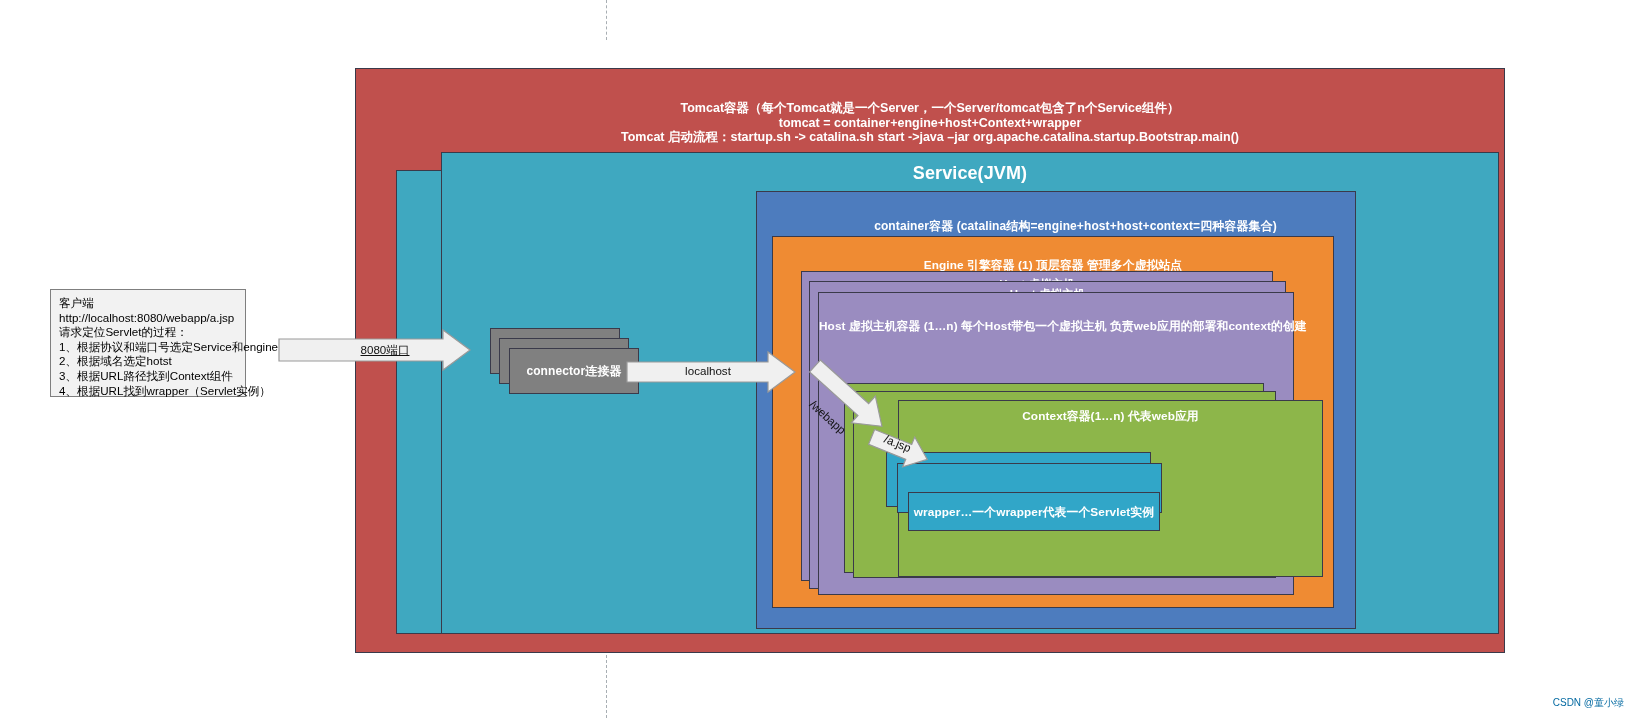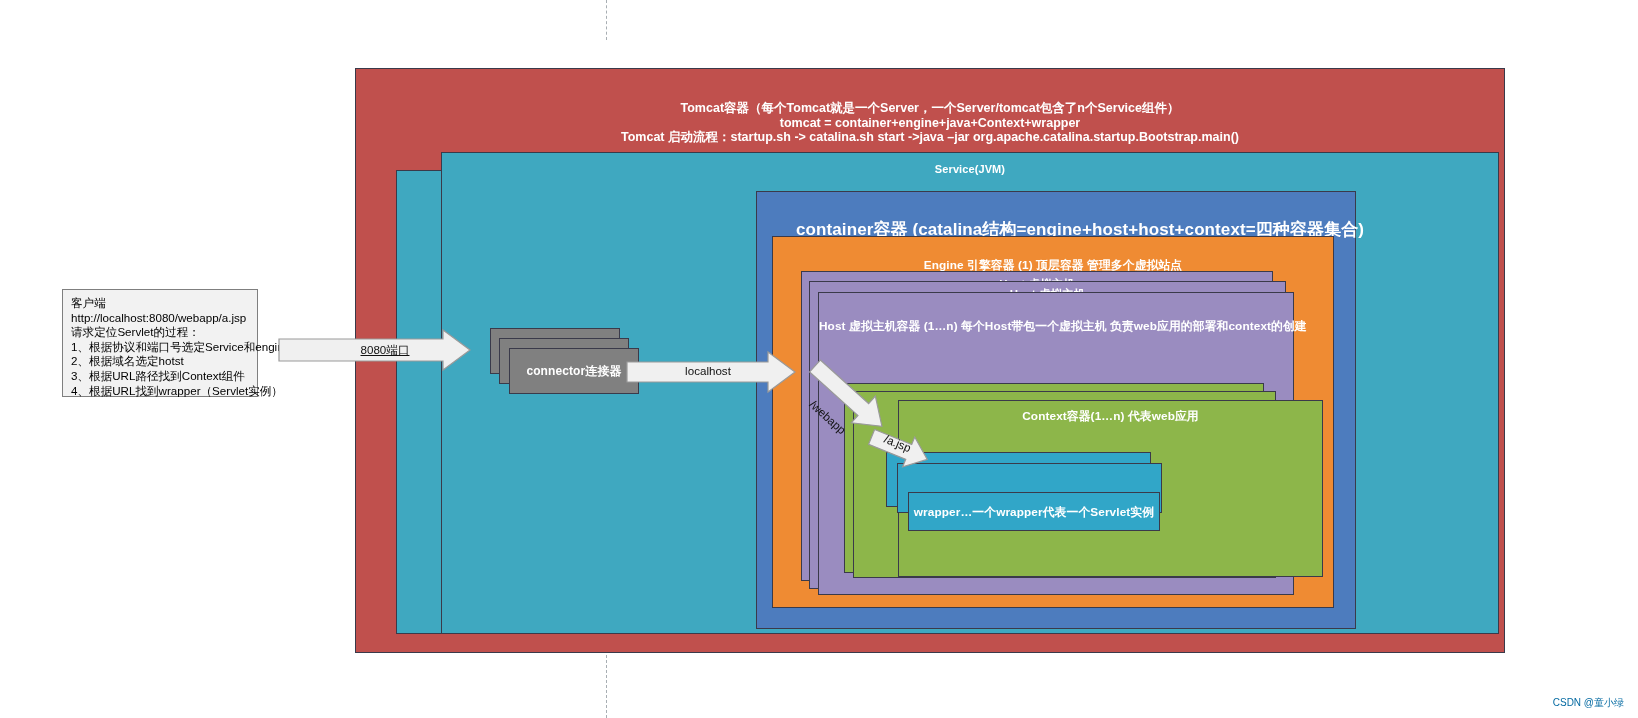--- a/index.html
+++ b/index.html
@@ -111,7 +111,7 @@
   <div class="box c-server" style="left:355px; top:68px; width:1150px; height:585px;">
     <div class="server-head">
       <div>Tomcat容器（每个Tomcat就是一个Server，一个Server/tomcat包含了n个Service组件）</div>
-      <div>tomcat =  container+engine+java+Context+wrapper</div>
+      <div>tomcat =  container+engine+host+Context+wrapper</div>
       <div>Tomcat 启动流程：startup.sh -&gt; catalina.sh start -&gt;java –jar org.apache.catalina.startup.Bootstrap.main()</div>
     </div>
   </div>

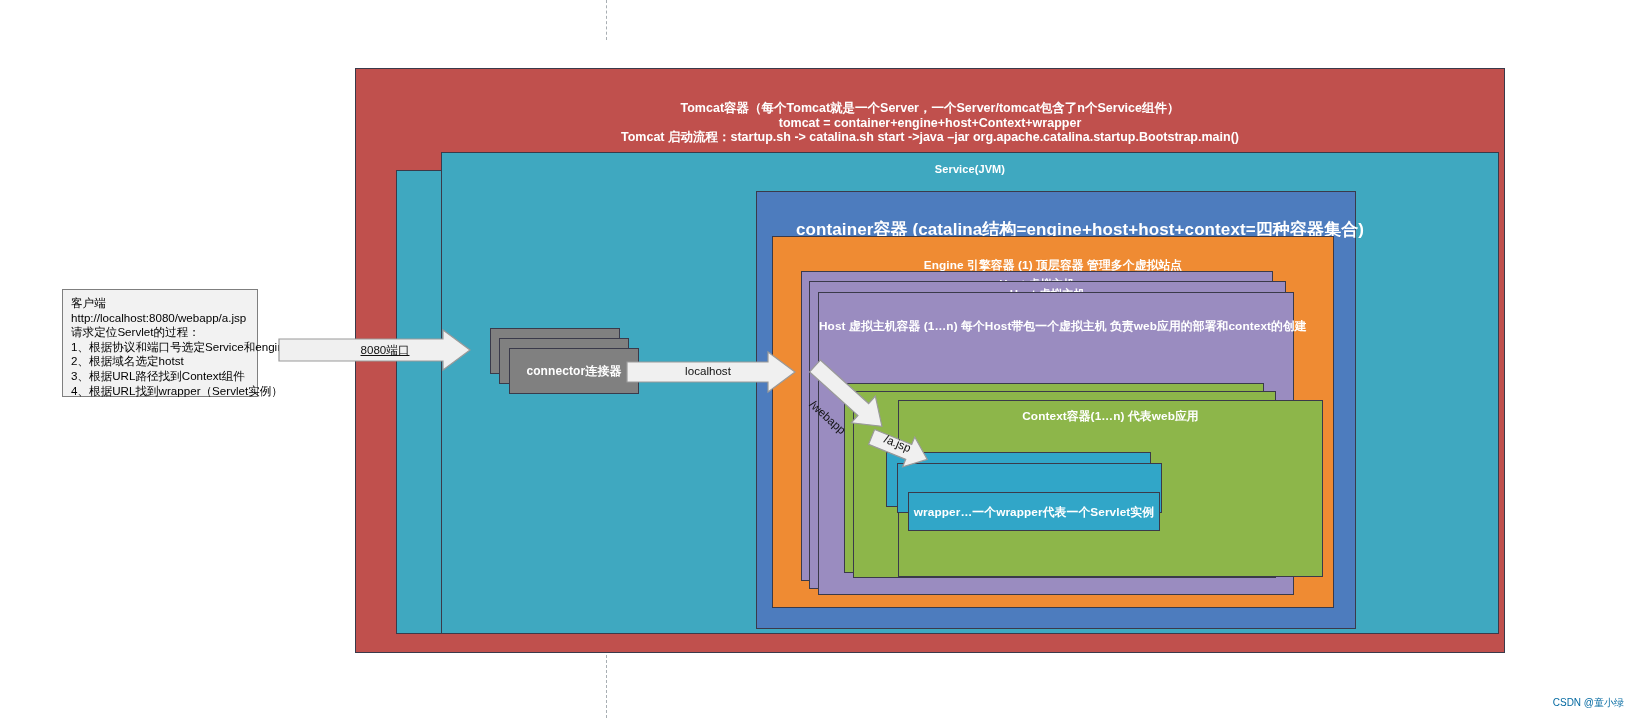--- a/index.html
+++ b/index.html
@@ -118,7 +118,7 @@
 
   <div class="box c-service" style="left:396px; top:170px; width:1082px; height:464px;"></div>
   <div class="box c-service" style="left:441px; top:152px; width:1058px; height:482px;">
-    <div class="box-title" style="top:10px; font-size:11px;">Service(JVM)</div>
+    <div class="box-title" style="top:10px; font-size:18px;">Service(JVM)</div>
   </div>
 
   <div class="box c-container" style="left:756px; top:191px; width:600px; height:438px;">

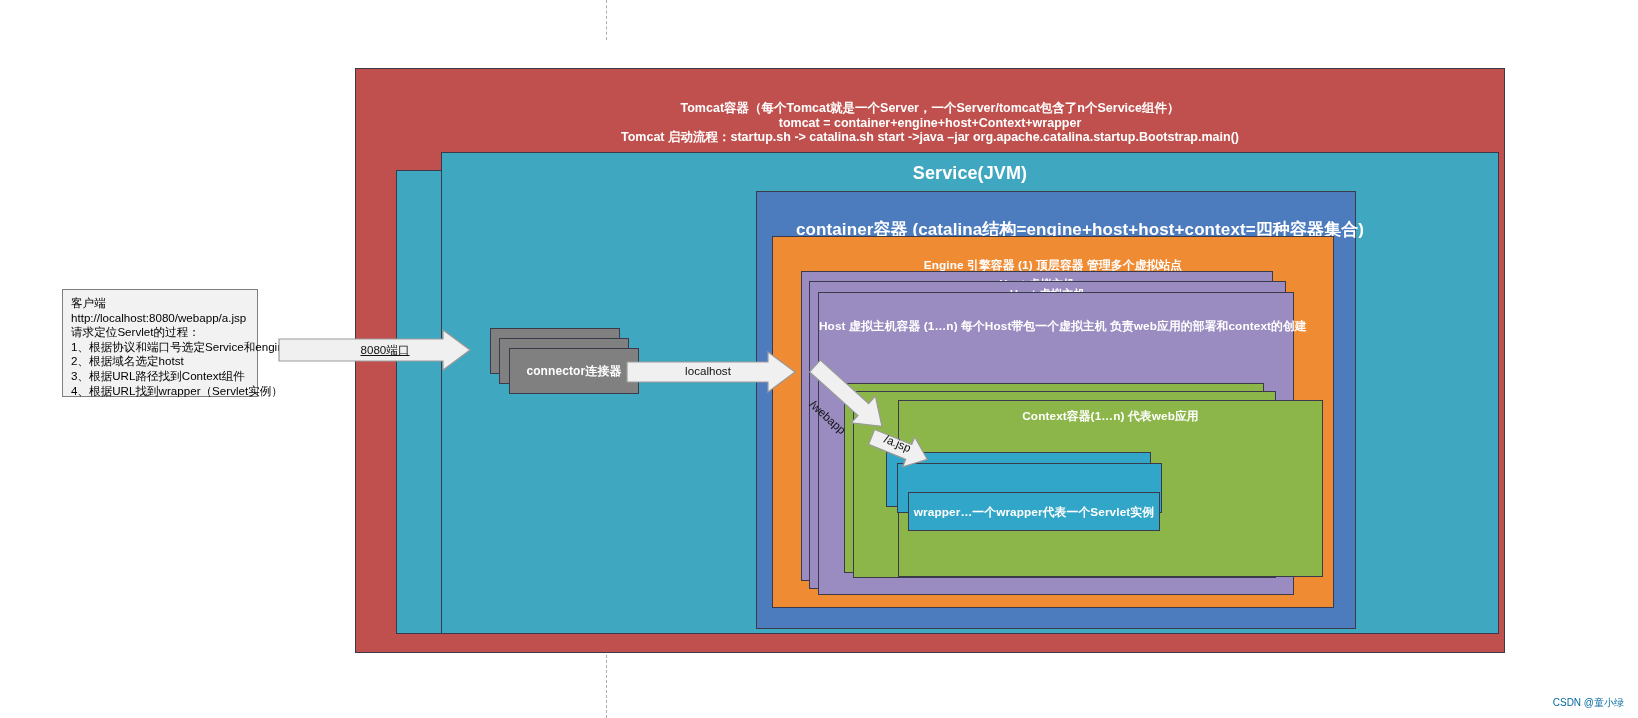--- a/index.html
+++ b/index.html
@@ -122,7 +122,7 @@
   </div>
 
   <div class="box c-container" style="left:756px; top:191px; width:600px; height:438px;">
-    <div class="box-title" style="top:26px; font-size:17px;padding-left:39px;">container容器 (catalina结构=engine+host+host+context=四种容器集合)</div>
+    <div class="box-title" style="top:26px; font-size:12px;padding-left:39px;">container容器 (catalina结构=engine+host+host+context=四种容器集合)</div>
   </div>
 
   <div class="box c-engine" style="left:772px; top:236px; width:562px; height:372px;">

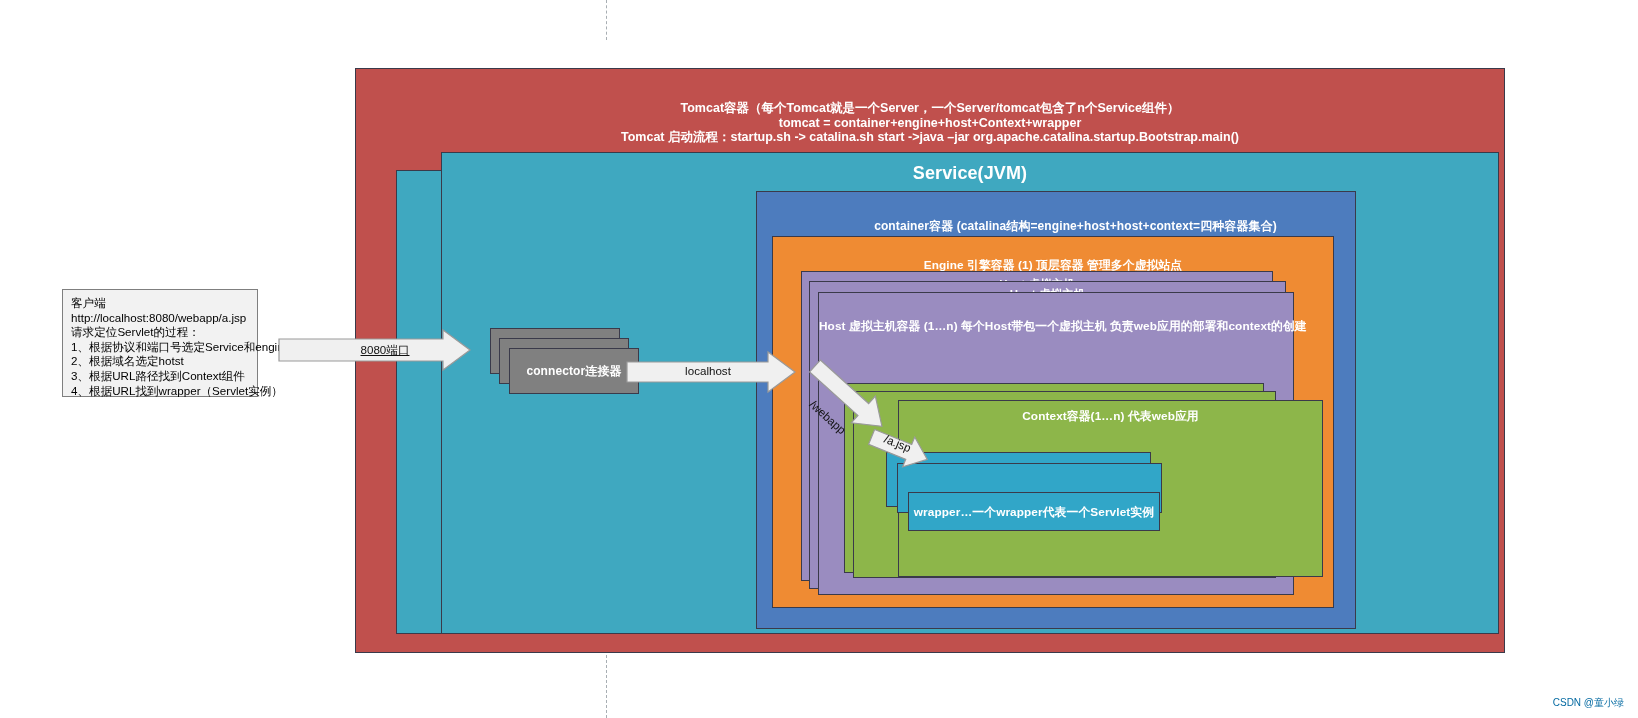--- a/index.html
+++ b/index.html
@@ -157,7 +157,7 @@
     <div class="box-title" style="top:14px; font-size:12px;">connector连接器</div>
   </div>
 
-  <div class="client-note" style="left:62px; top:289px; width:196px; height:108px;">
+  <div class="client-note" style="left:50px; top:289px; width:196px; height:108px;">
     <div>客户端</div>
     <div>http://localhost:8080/webapp/a.jsp</div>
     <div>请求定位Servlet的过程：</div>

